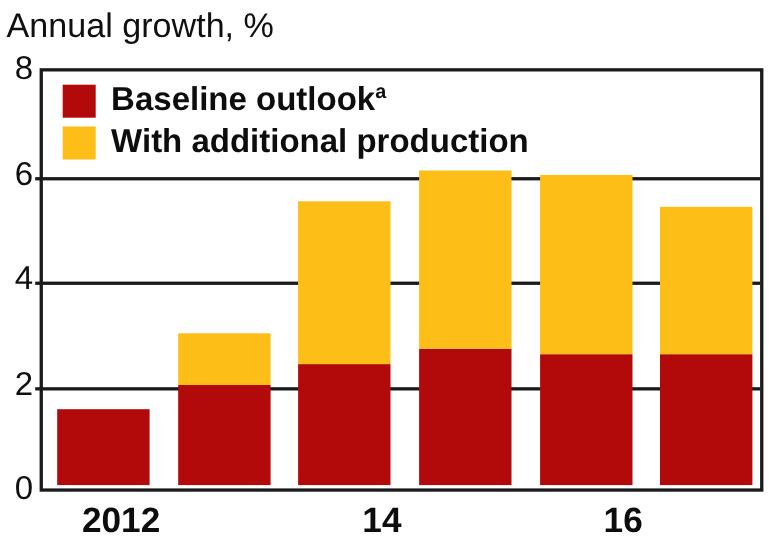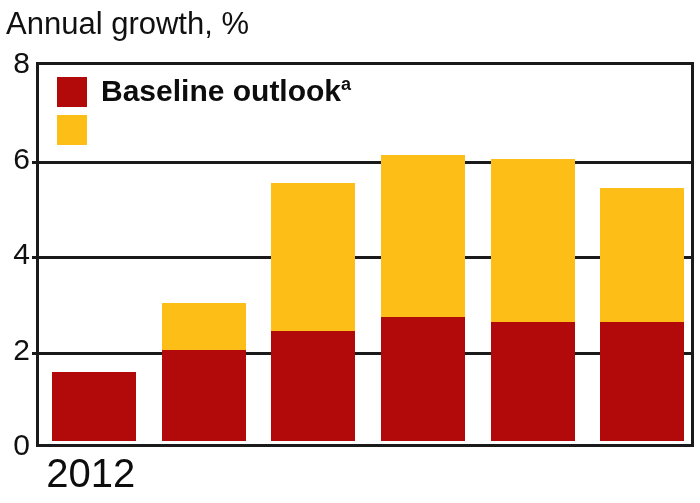--- a/index.html
+++ b/index.html
@@ -219,6 +219,7 @@
       </div>
       <div class="legend-row">
         <div class="legend-swatch" style="background: rgb(252, 190, 23);"></div>
+        <div class="legend-label">With additional production</div>
       </div>
     </div>
 

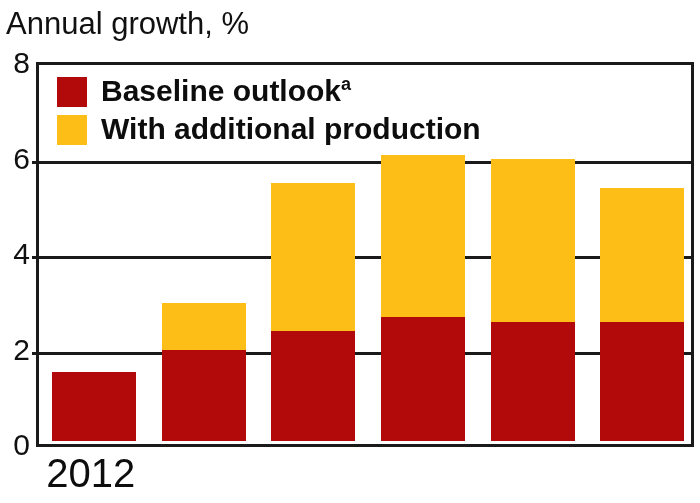--- a/index.html
+++ b/index.html
@@ -114,9 +114,9 @@
   .xlabel {
     position: absolute;
     top: 0;
-    text-align: center;
-    font-size: 40px;
-    font-weight: normal;
+    text-align: right;
+    font-size: 32px;
+    font-weight: bold;
     color: #0d0d0d;
     line-height: 42px;
     white-space: nowrap;

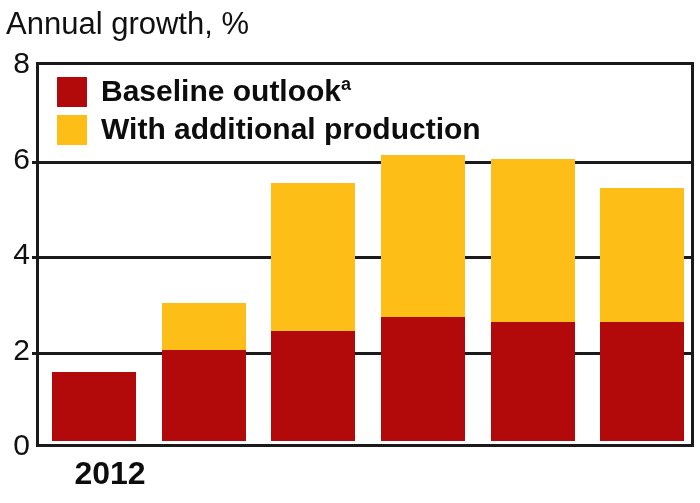--- a/index.html
+++ b/index.html
@@ -210,6 +210,7 @@
 
   <div id="x-axis">
       <div class="xlabel" style="left: 0px; width: 109.667px;">2012</div>
+      <div class="xlabel" style="left: 219.333px; width: 109.667px;">14</div>
     </div>
 
   <div id="legend">

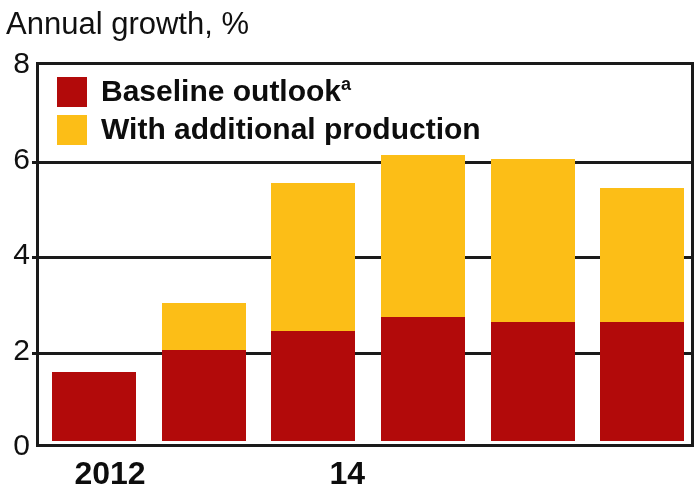--- a/index.html
+++ b/index.html
@@ -211,6 +211,7 @@
   <div id="x-axis">
       <div class="xlabel" style="left: 0px; width: 109.667px;">2012</div>
       <div class="xlabel" style="left: 219.333px; width: 109.667px;">14</div>
+      <div class="xlabel" style="left: 438.667px; width: 109.667px;">16</div>
     </div>
 
   <div id="legend">

